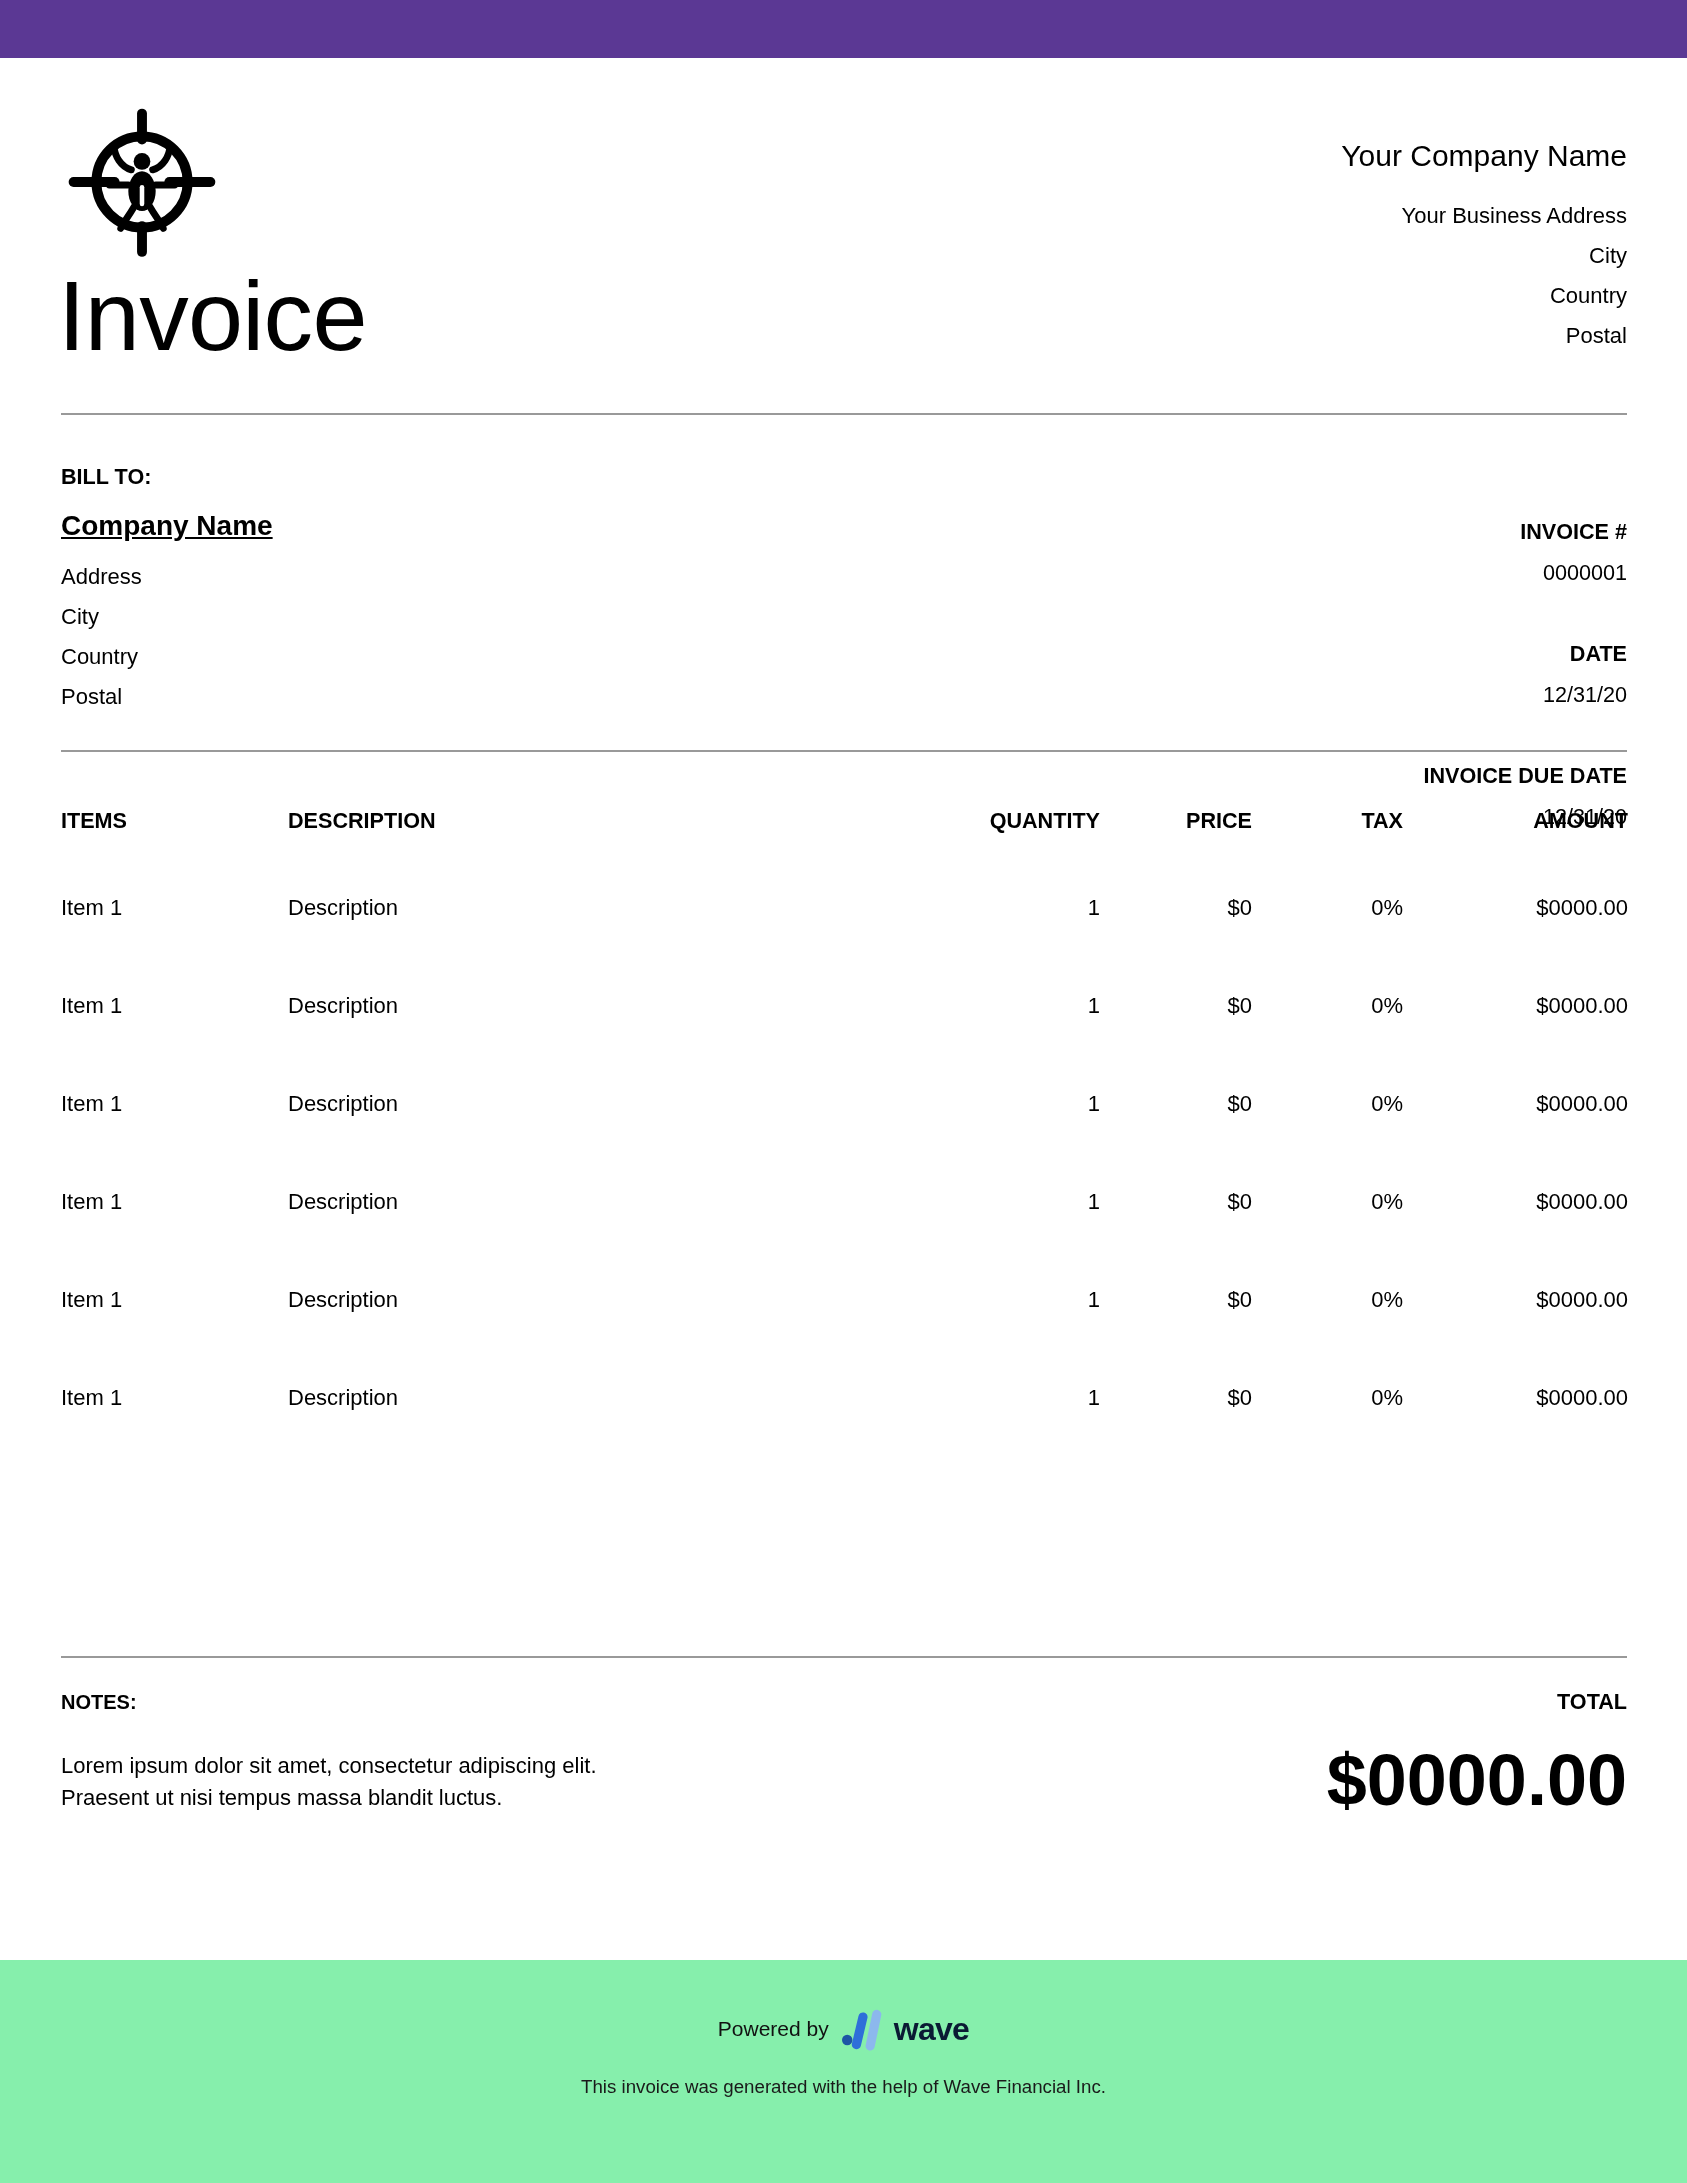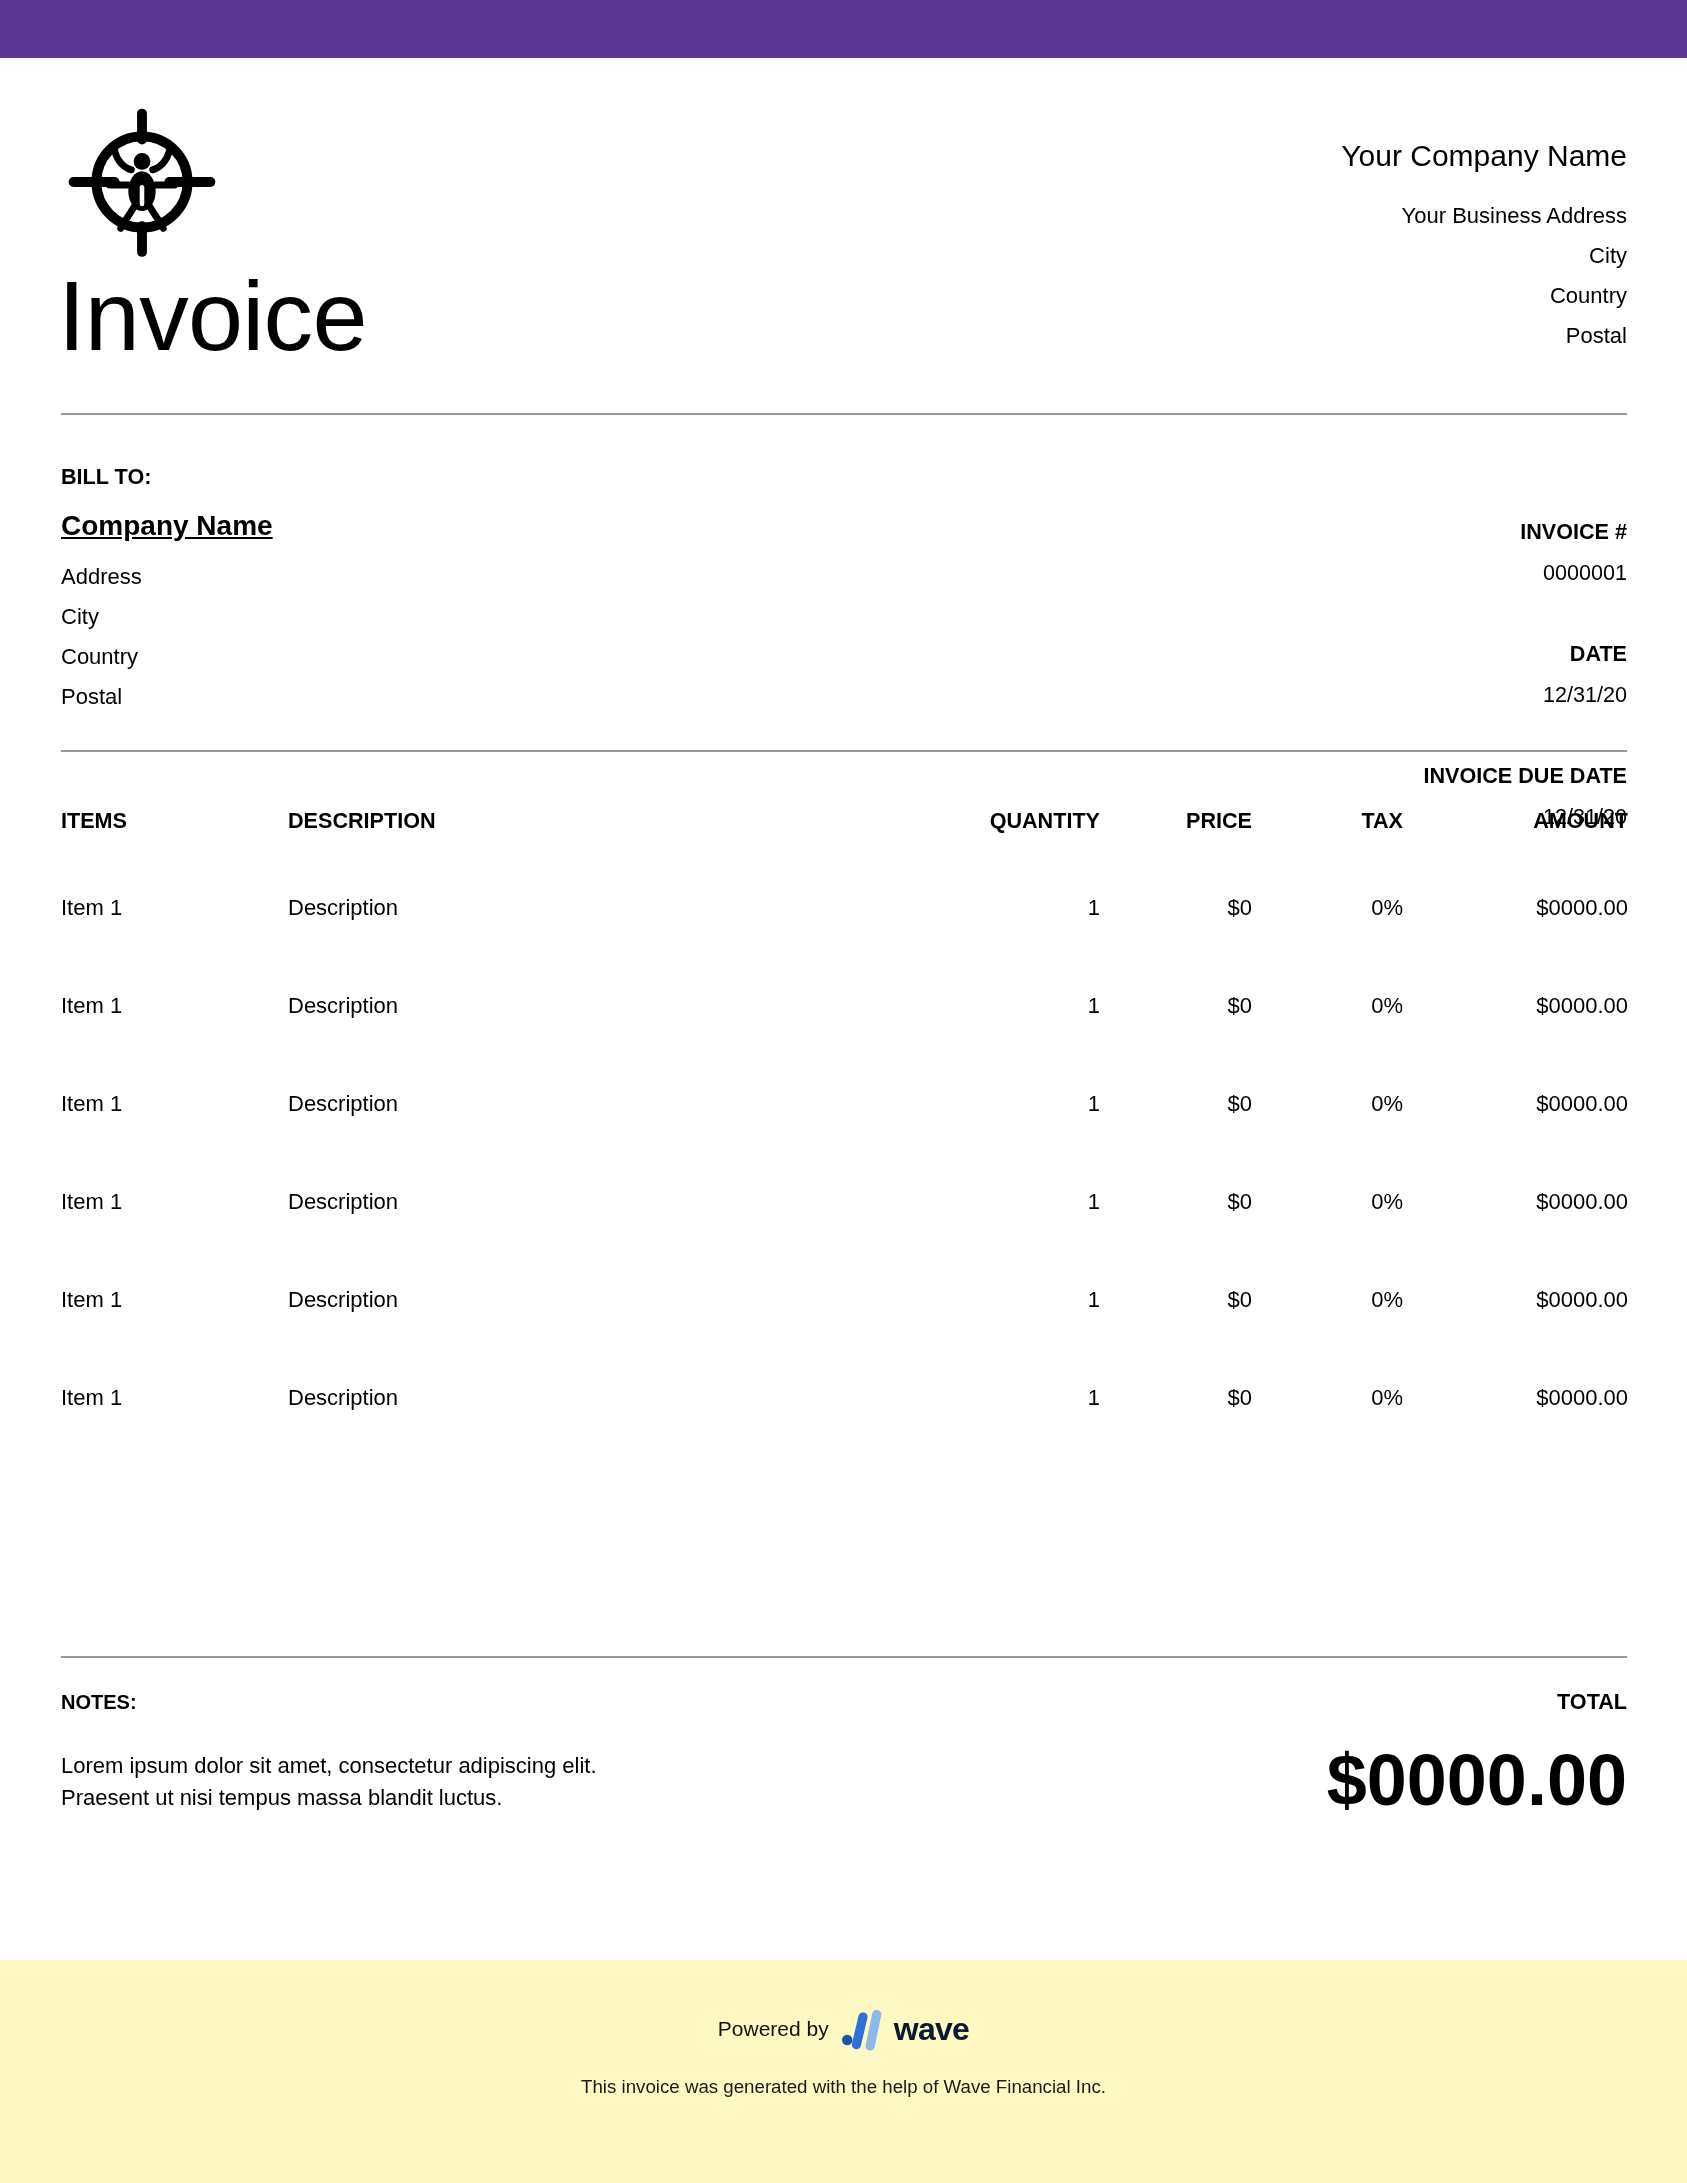--- a/index.html
+++ b/index.html
@@ -30,7 +30,7 @@
   .notes .txt{font-size:22px;line-height:32px;margin-top:35px;white-space:pre-line;}
   .total-lbl{position:absolute;right:60px;top:1689px;font-size:21.6px;font-weight:bold;line-height:26px;text-align:right;}
   .total-amt{position:absolute;right:60px;top:1739px;font-size:72px;font-weight:bold;text-align:right;line-height:normal;}
-  .footer{position:absolute;left:0;top:1960px;width:1687px;height:223px;background:#fef9c3;}
+  .footer{position:absolute;left:0;top:1960px;width:1687px;height:223px;background:#86efac;}
   .powered{display:flex;align-items:center;justify-content:center;gap:11.5px;padding-top:46px;height:46px;}
   .powered .ptxt{font-size:21px;color:#111;}
   .powered .brand{font-size:32px;font-weight:bold;color:#0a1a33;letter-spacing:-0.7px;}

